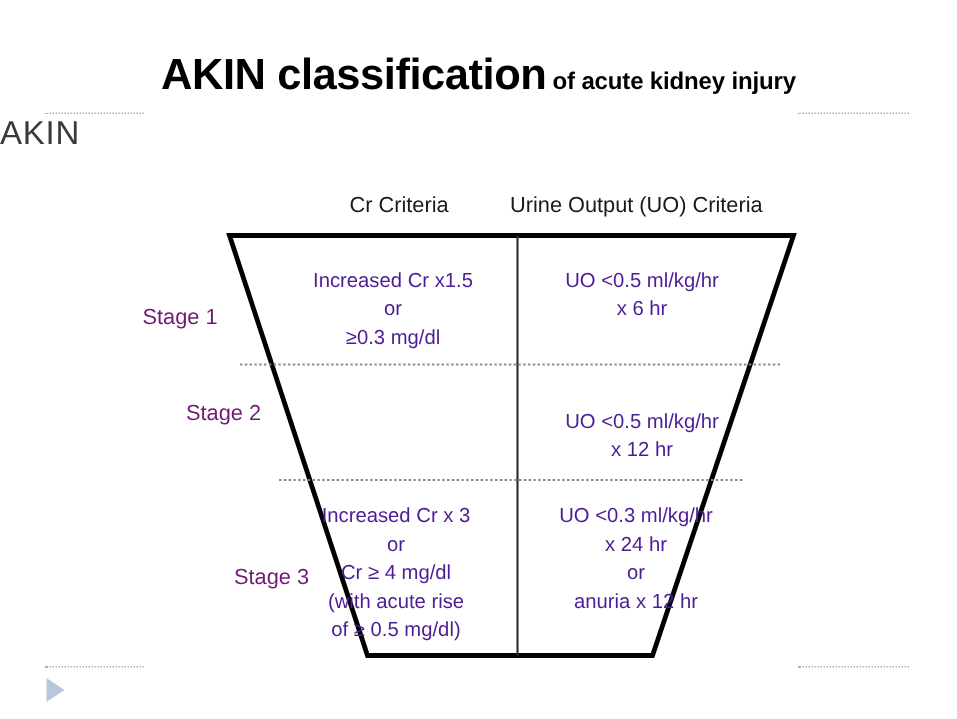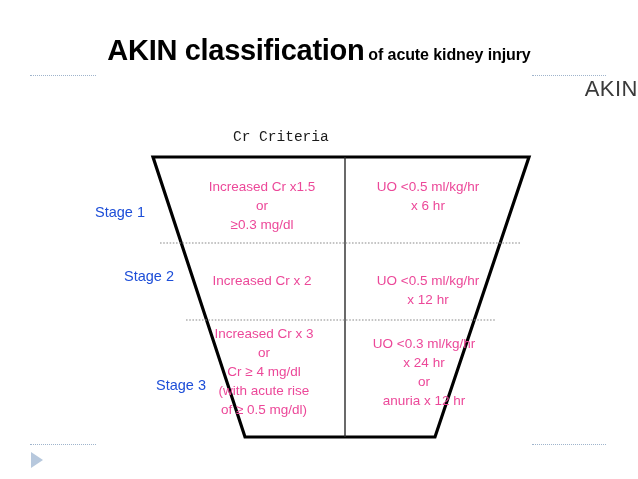--- a/index.html
+++ b/index.html
@@ -73,7 +73,7 @@
     left: 0;
     top: 76px;
     width: 638px;
-    text-align: right;
+    text-align: left;
     font-size: 22px;
     color: #3a3a3a;
     letter-spacing: 0.5px;

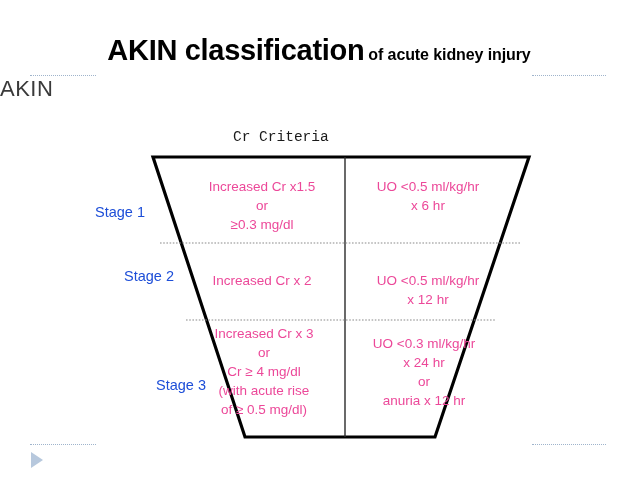--- a/index.html
+++ b/index.html
@@ -85,7 +85,7 @@
     color: #1a1a1a;
     white-space: nowrap;
   }
-  #header-cr { left: 233px; top: 129px; font-family: Liberation Mono, monospace; }
+  #header-cr { left: 233px; top: 129px; }
   #header-uo { left: 340px; top: 129px; }
 
   

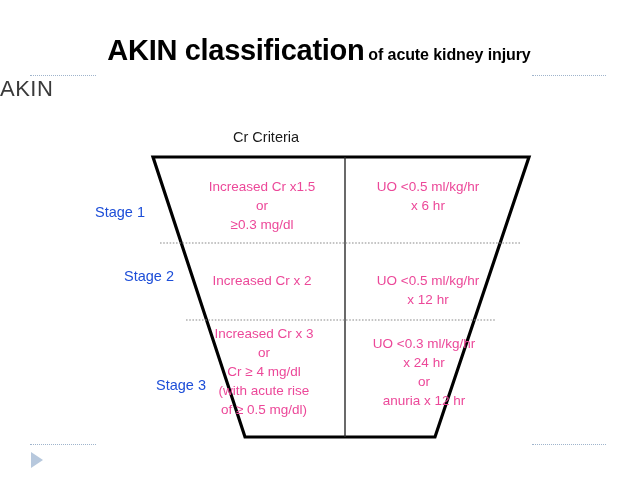--- a/index.html
+++ b/index.html
@@ -140,6 +140,7 @@
   <div id="diagram-title">AKIN</div>
 
   <div class="col-header" id="header-cr">Cr Criteria</div>
+  <div class="col-header" id="header-uo">Urine Output (UO) Criteria</div>
 
   <svg id="trapezoid-svg" width="638" height="479" viewBox="0 0 638 479">
 

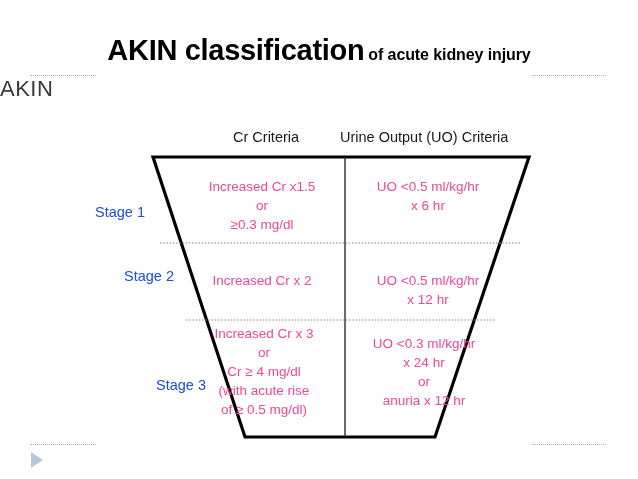--- a/index.html
+++ b/index.html
@@ -111,7 +111,7 @@
     position: absolute;
     font-size: 13.5px;
     line-height: 19px;
-    color: #ec4899;
+    color: #4c1d95;
     text-align: center;
     white-space: pre-line;
   }

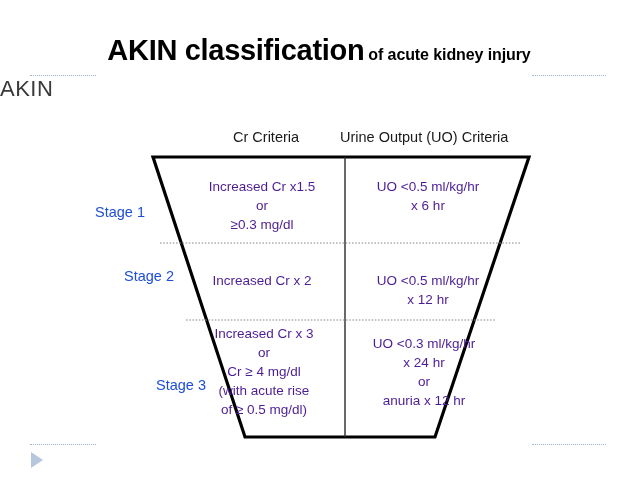--- a/index.html
+++ b/index.html
@@ -99,7 +99,7 @@
   .stage-label {
     position: absolute;
     font-size: 14.5px;
-    color: #1d4ed8;
+    color: #701a75;
     white-space: nowrap;
   }
   #stage-label-1 { left: 95px;  top: 204px; }

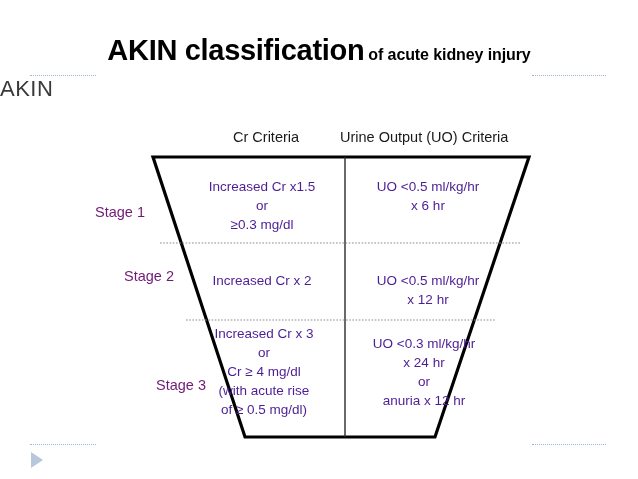--- a/index.html
+++ b/index.html
@@ -163,7 +163,6 @@
   <div class="cell" id="cell-uo-1">UO &lt;0.5 ml/kg/hr
 x 6 hr</div>
 
-  <div class="cell" id="cell-cr-2">Increased Cr x 2</div>
   <div class="cell" id="cell-uo-2">UO &lt;0.5 ml/kg/hr
 x 12 hr</div>
 

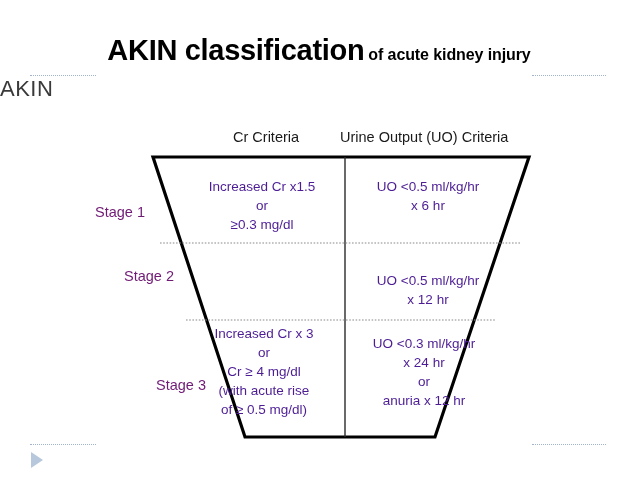--- a/index.html
+++ b/index.html
@@ -119,7 +119,7 @@
   #cell-uo-1 { left: 352px; top: 177px; width: 152px; }
   #cell-cr-2 { left: 186px; top: 271px; width: 152px; }
   #cell-uo-2 { left: 352px; top: 271px; width: 152px; }
-  #cell-cr-3 { left: 186px; top: 324px; width: 156px; }
+  #cell-cr-3 { left: 186px; top: 334px; width: 156px; }
   #cell-uo-3 { left: 348px; top: 334px; width: 152px; }
 </style>
 </head>

